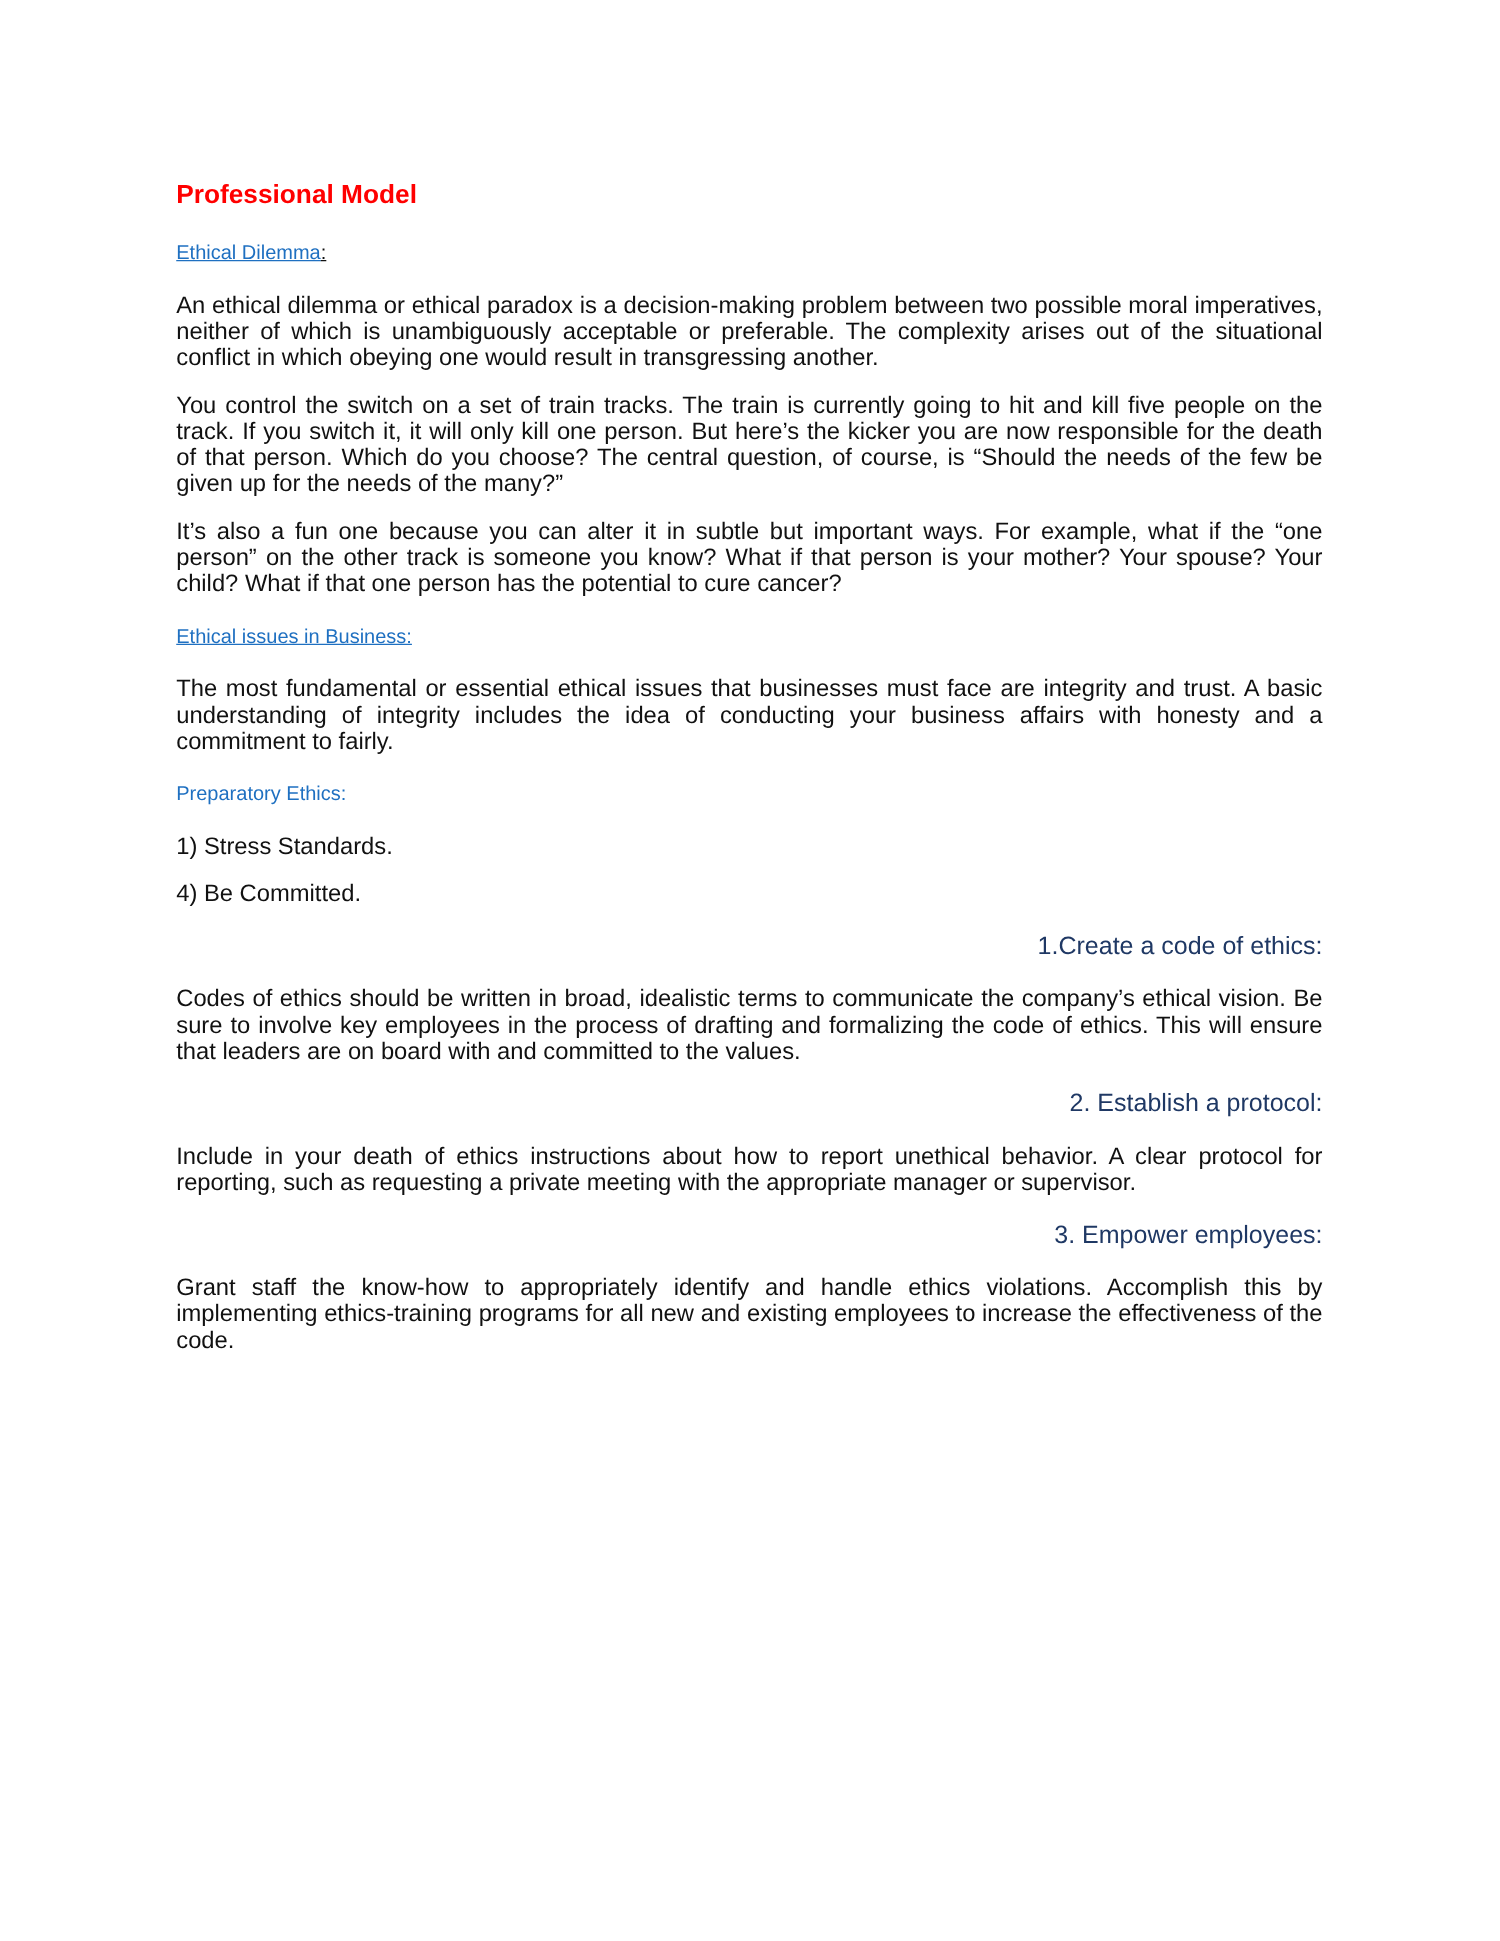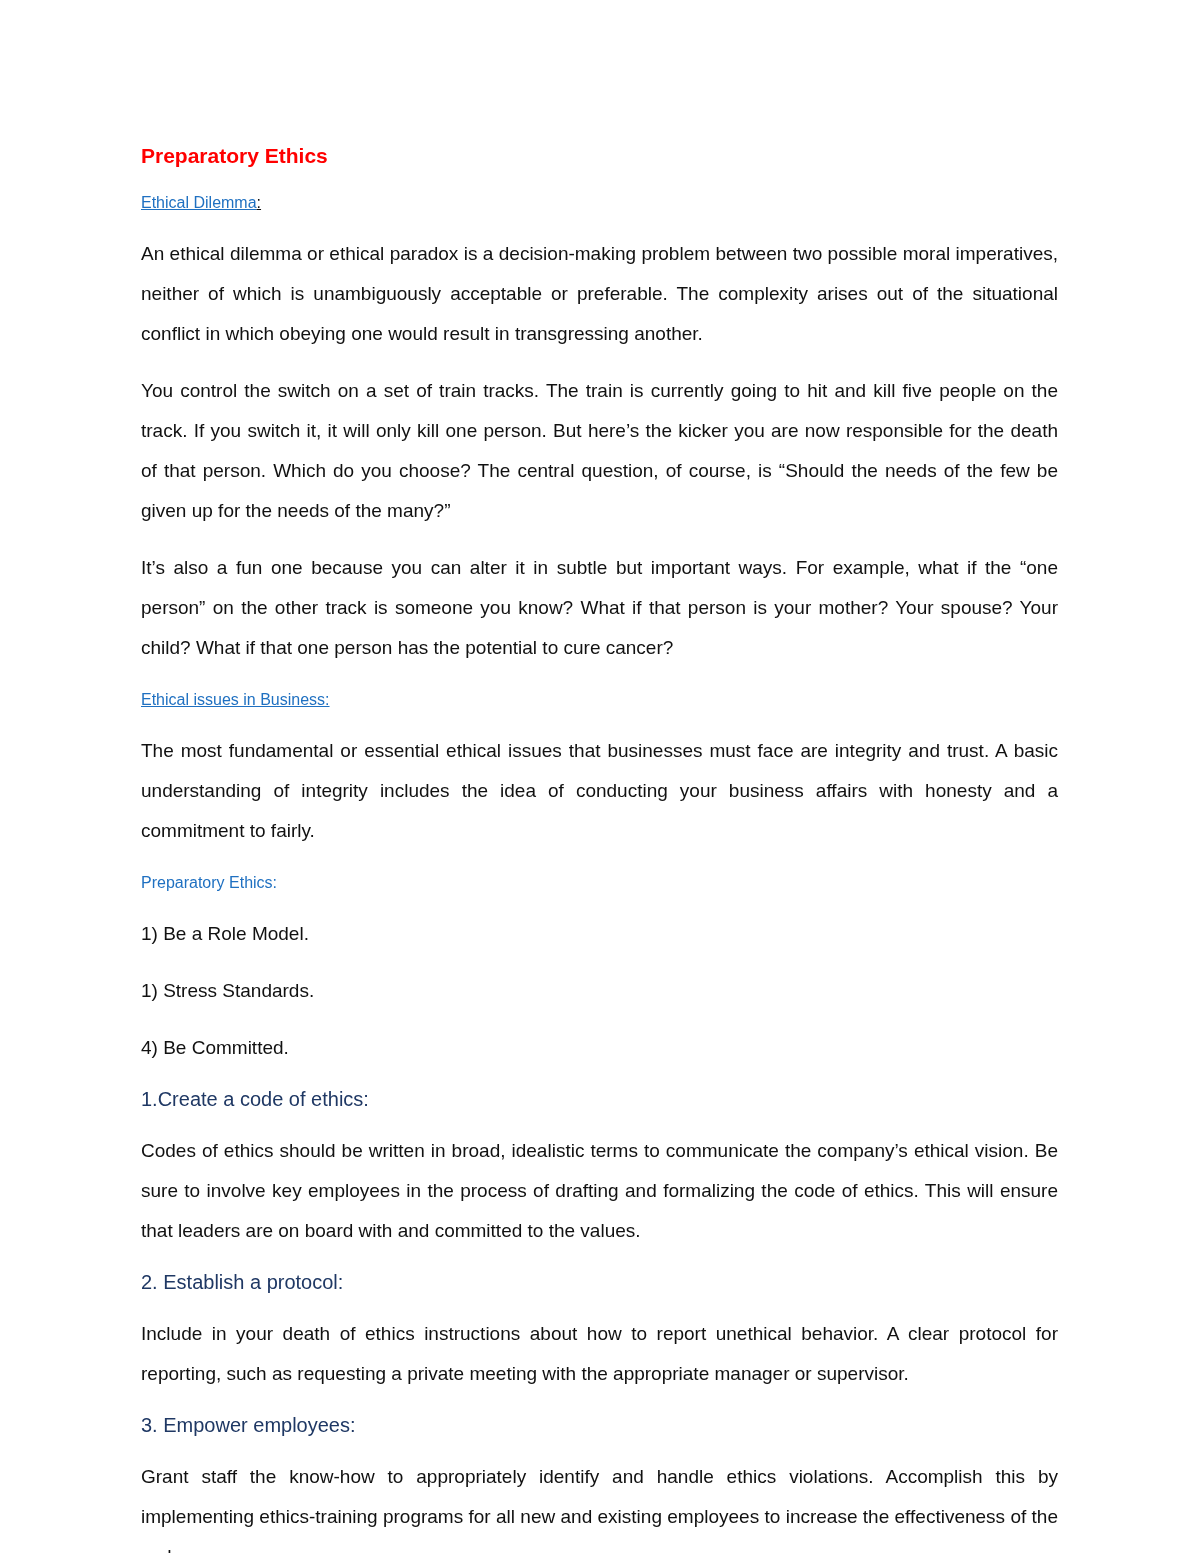--- a/index.html
+++ b/index.html
@@ -50,7 +50,7 @@
 
 <div class="page">
 
-  <h1 class="doc-title">Preparatory Ethics</h1>
+  <h1 class="doc-title">Professional Model</h1>
 
   <h2 class="h-blue"><span class="u">Ethical Dilemma</span><span class="colon-black">:</span></h2>
 

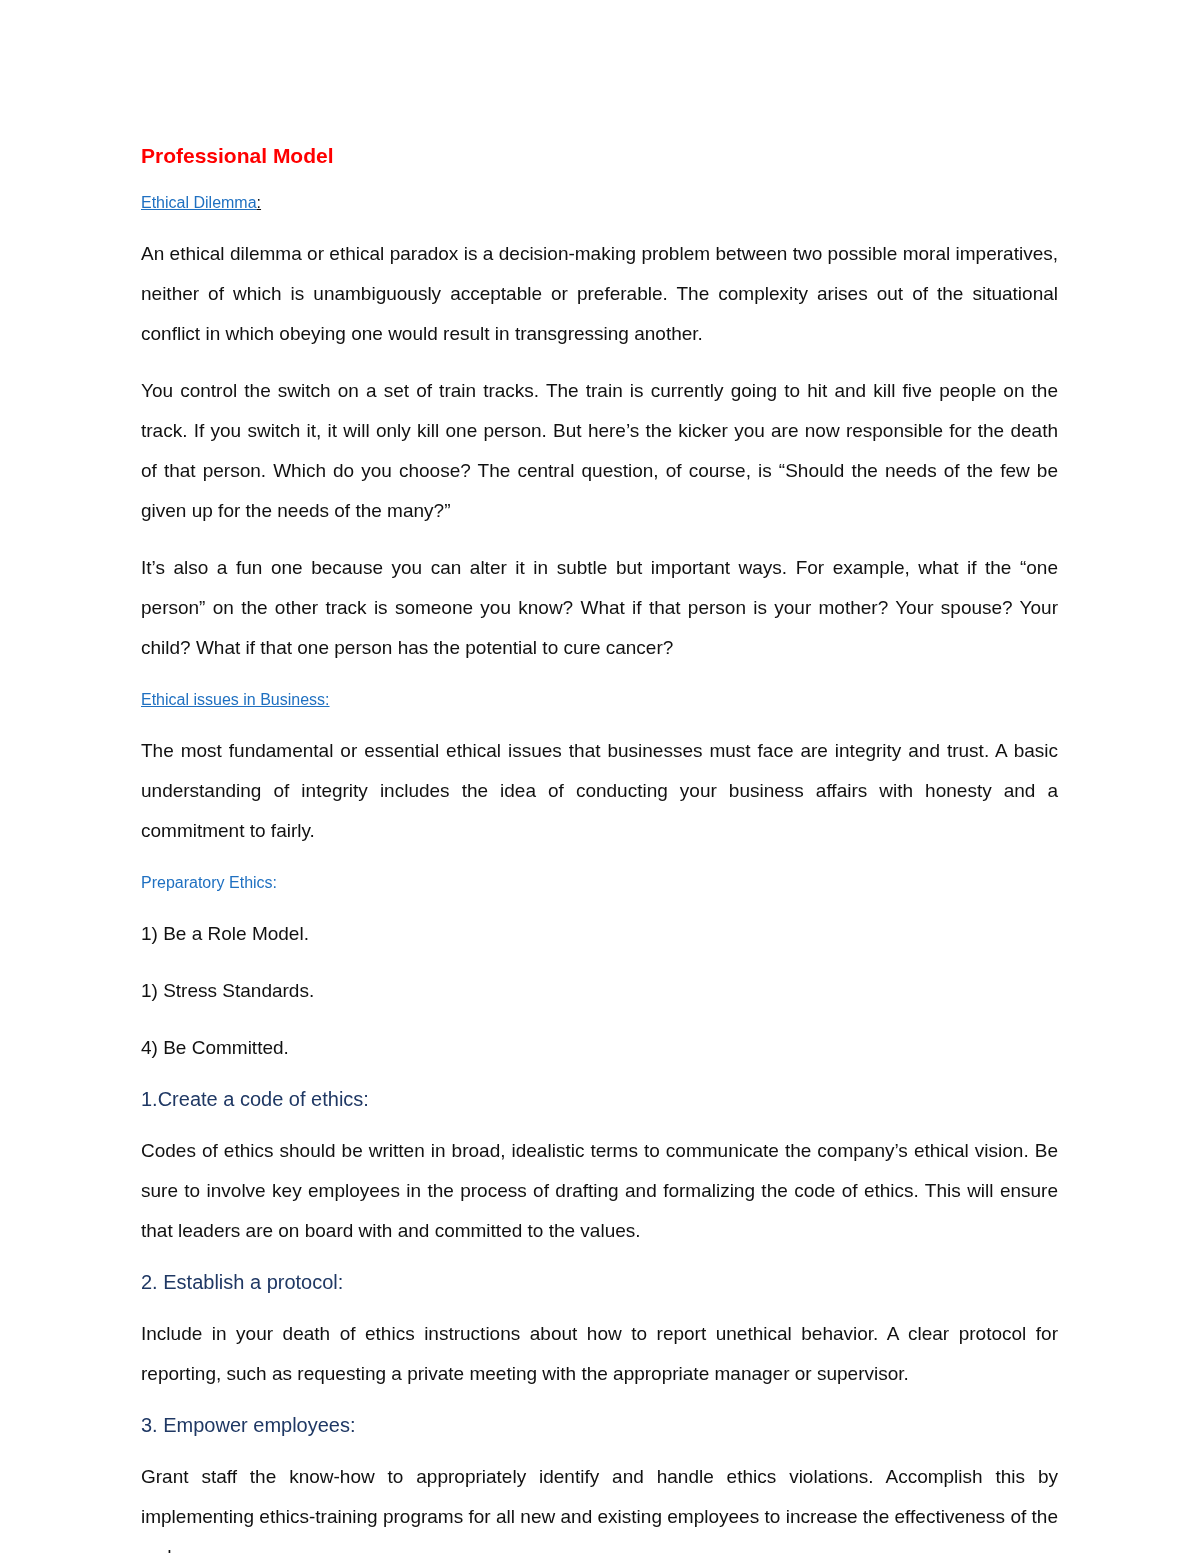--- a/index.html
+++ b/index.html
@@ -39,7 +39,7 @@
   }
   .para {
     font-size: 19px;
-    line-height: 40px;
+    line-height: 21px;
     margin: 0 0 17px 0;
     text-align: justify;
   }

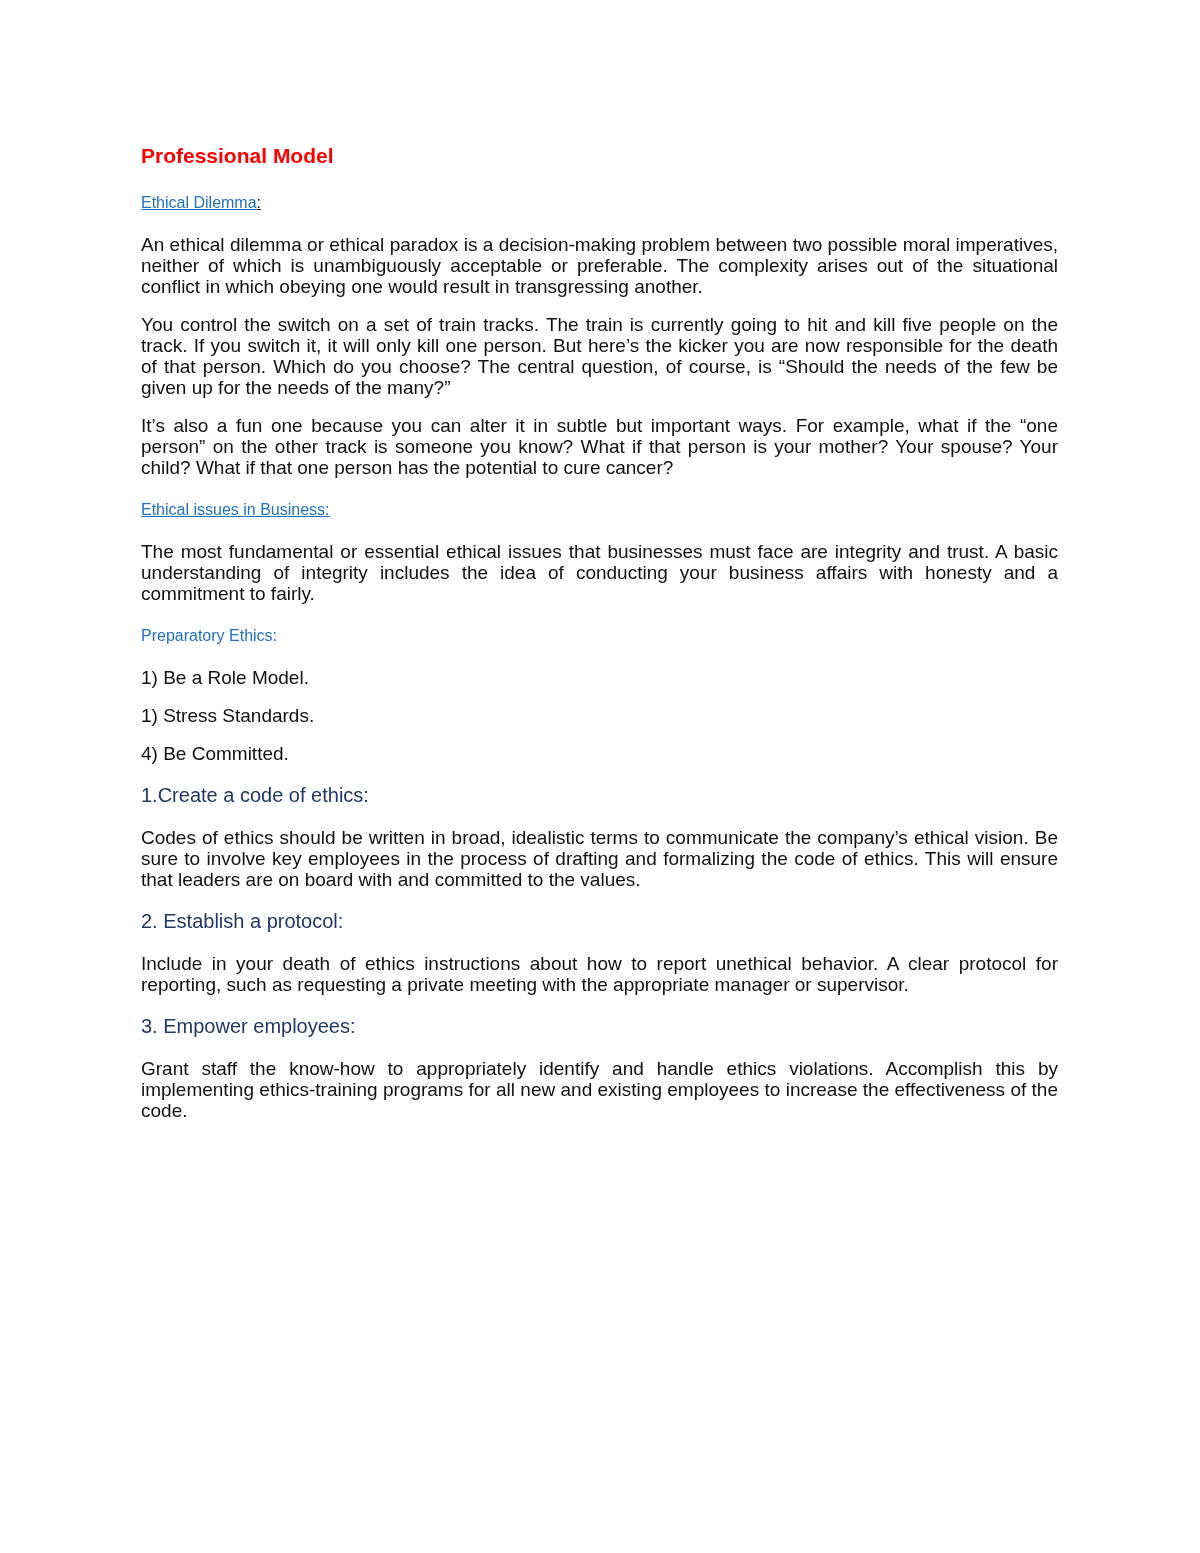--- a/index.html
+++ b/index.html
@@ -66,7 +66,6 @@
 
   <h2 class="h-blue">Preparatory Ethics:</h2>
 
-  <p class="para single">1) Be a Role Model.</p>
 
 
   <p class="para single">1) Stress Standards.</p>

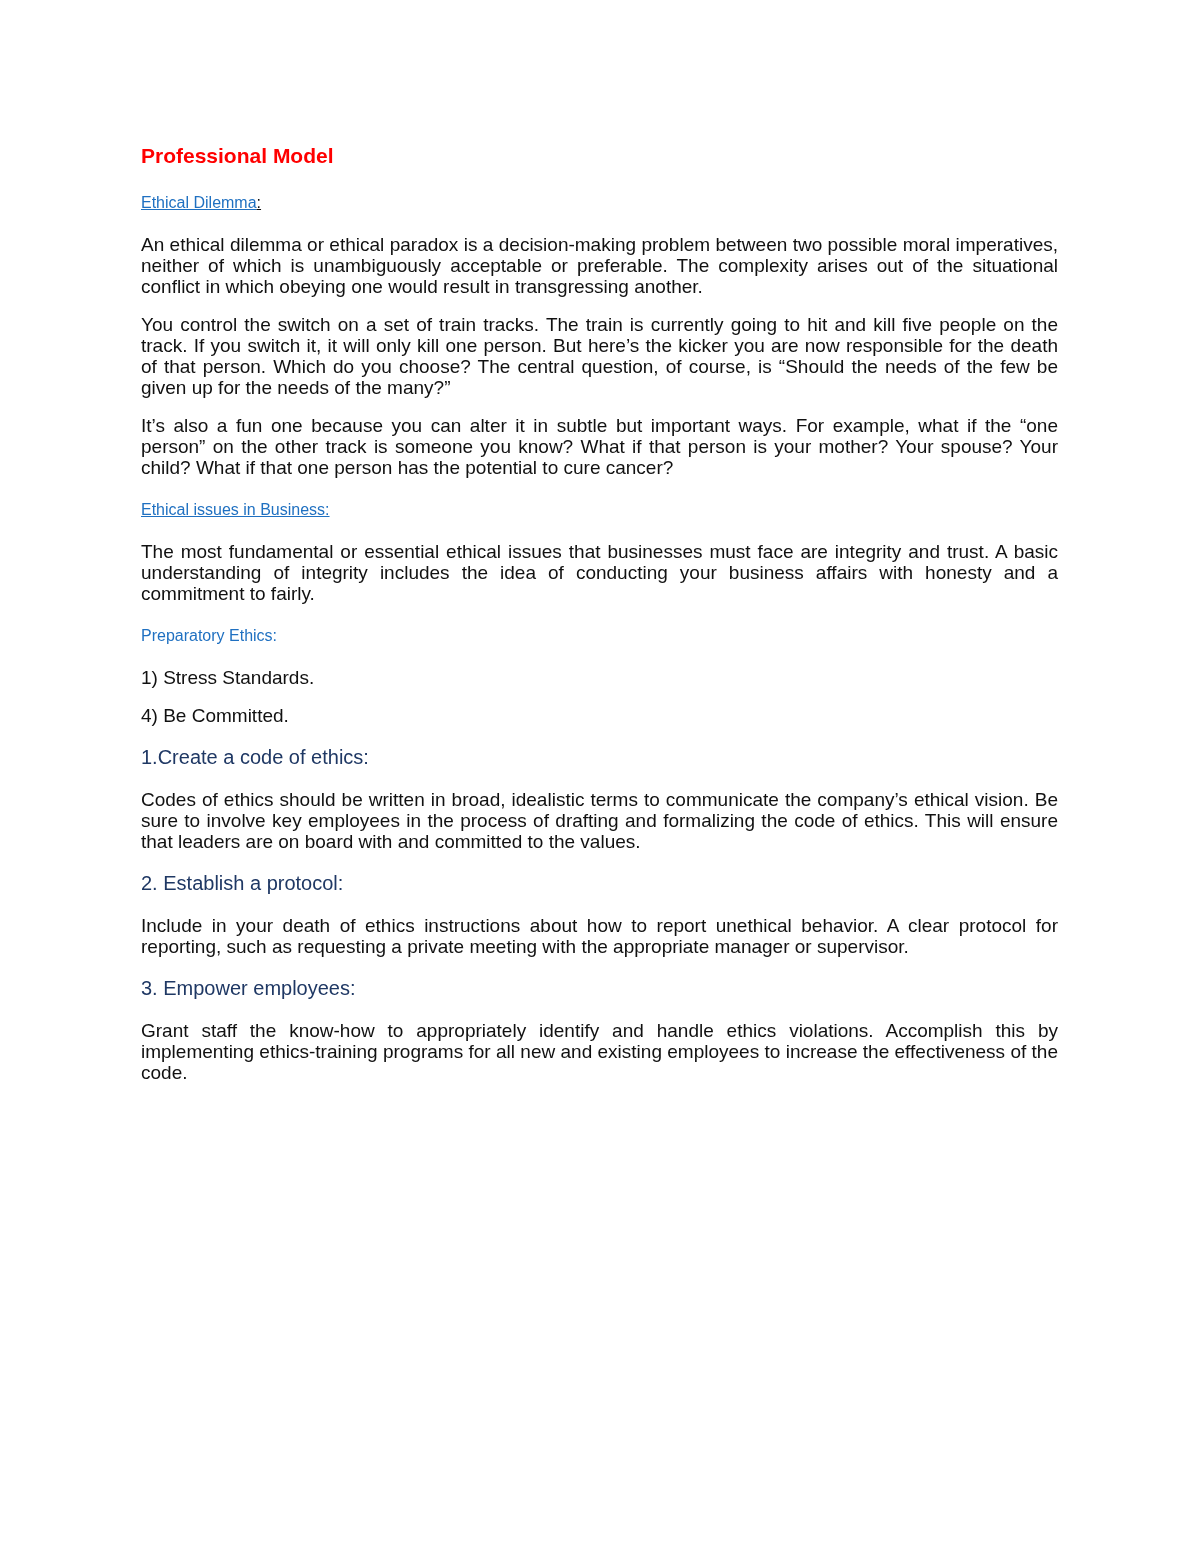--- a/index.html
+++ b/index.html
@@ -35,7 +35,8 @@
     font-size: 20px;
     font-weight: normal;
     line-height: 29px;
-    margin: 0 0 17px 0;
+    margin: 0 0 17px 17px;
+    text-align: right;
   }
   .para {
     font-size: 19px;

